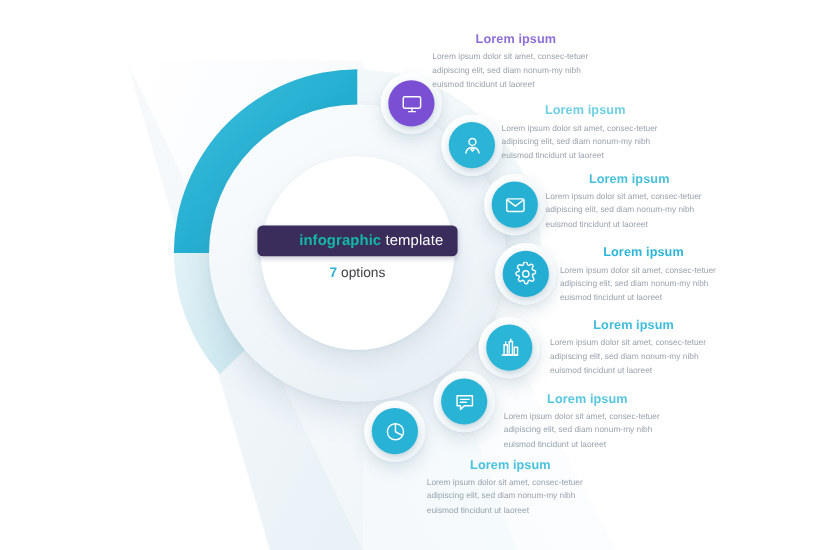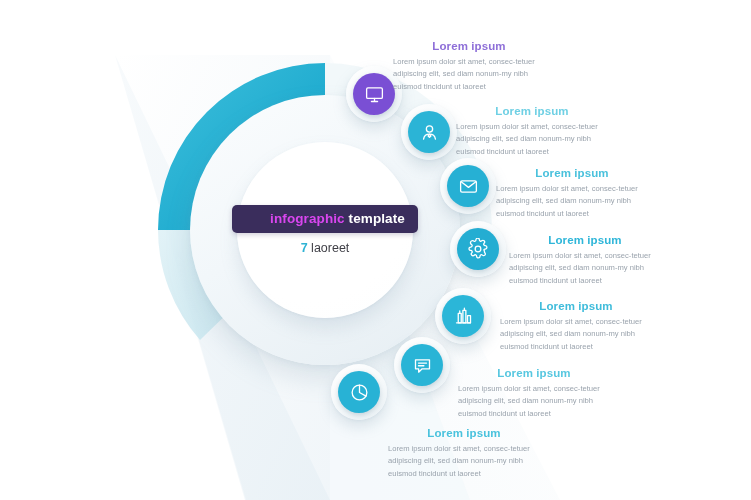--- a/index.html
+++ b/index.html
@@ -70,7 +70,7 @@
   
   .tblock{position:absolute;width:152px;}
   .tblock .ttl{
-    font-size:11.5px;font-weight:bold;text-align:center;margin:12px 0 4px 0;
+    font-size:11.5px;font-weight:bold;text-align:center;margin:2px 0 4px 0;
     letter-spacing:.1px;
   }
   .tblock .body{

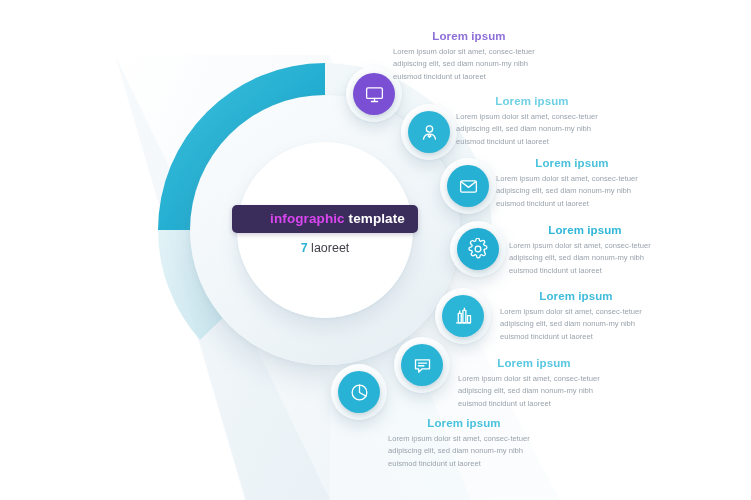--- a/index.html
+++ b/index.html
@@ -46,7 +46,7 @@
     white-space:nowrap;
     box-shadow:0 2px 5px rgba(58,45,92,.22);
   }
-  .badge .hl{color:#d946ef;font-weight:bold;margin-left:25px;}
+  .badge .hl{color:#14b8a6;font-weight:bold;margin-left:25px;}
   .badge .lt{color:#ffffff;font-weight:bold;}
   .sub{
     font-size:12.5px;color:#3f3f46;white-space:nowrap;

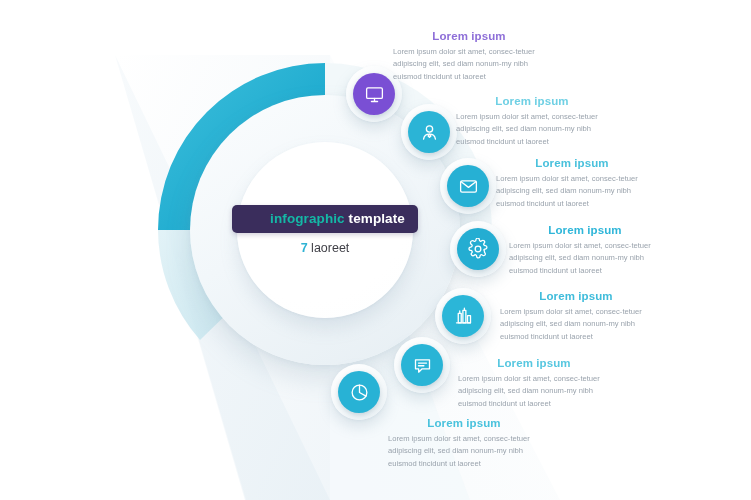--- a/index.html
+++ b/index.html
@@ -47,7 +47,7 @@
     box-shadow:0 2px 5px rgba(58,45,92,.22);
   }
   .badge .hl{color:#14b8a6;font-weight:bold;margin-left:25px;}
-  .badge .lt{color:#ffffff;font-weight:bold;}
+  .badge .lt{color:#ffffff;font-weight:normal;}
   .sub{
     font-size:12.5px;color:#3f3f46;white-space:nowrap;
   }

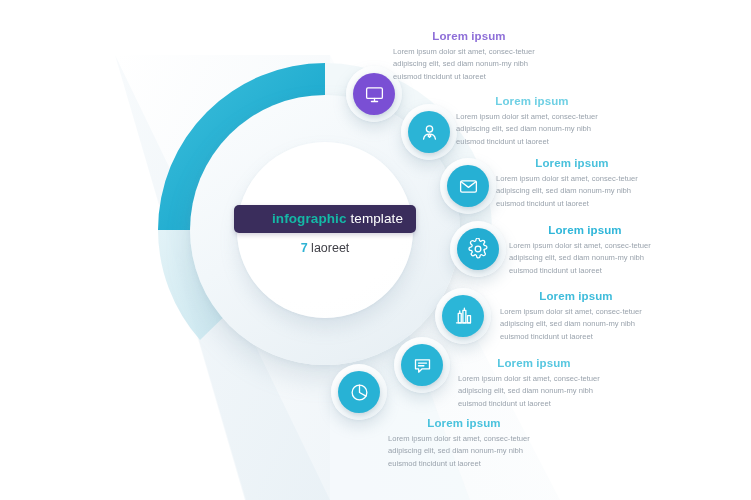--- a/index.html
+++ b/index.html
@@ -125,7 +125,7 @@
     <div class="hub-inner"></div>
     <div class="hub-center-text">
       <div class="badge"><span class="hl">infographic</span><span class="lt"> template</span></div>
-      <div class="sub"><span class="num">7</span><span> laoreet</span></div>
+      <div class="sub"><span class="num">7</span><span> options</span></div>
     </div>
   </div>
 

